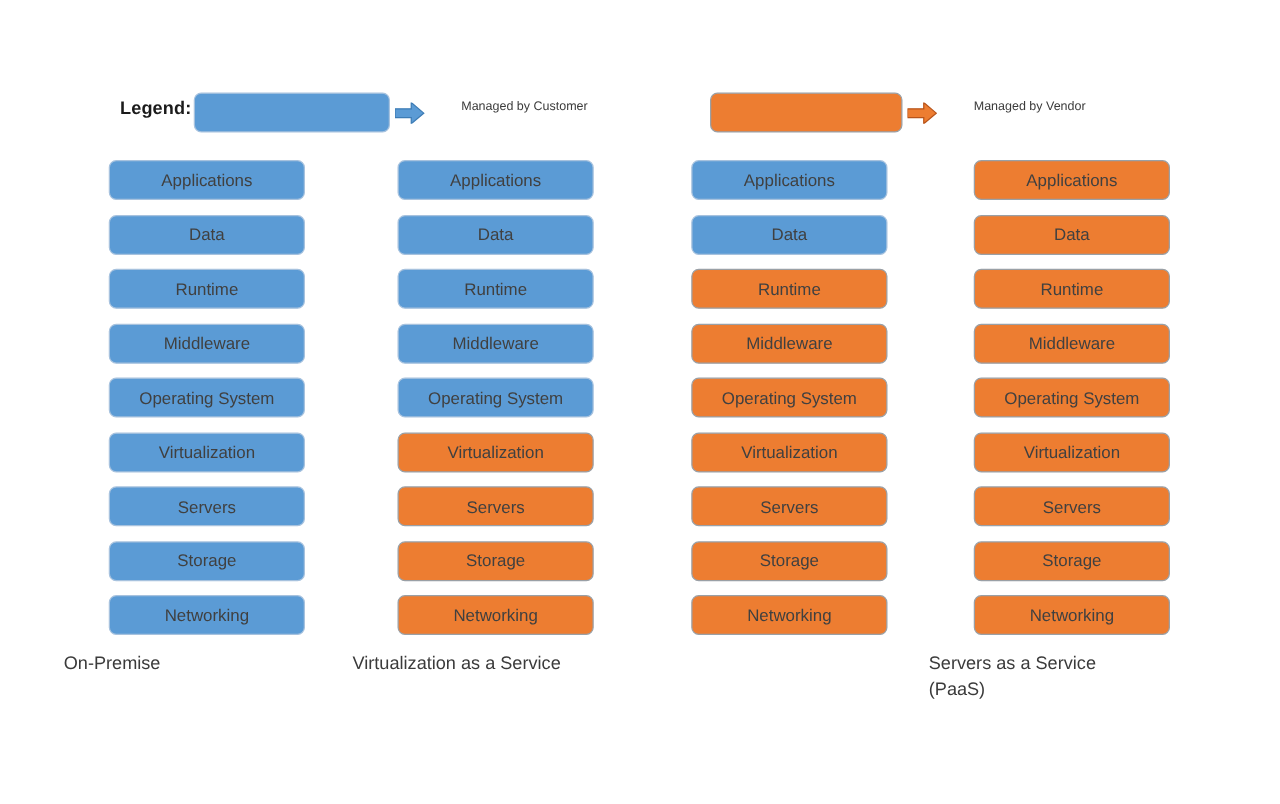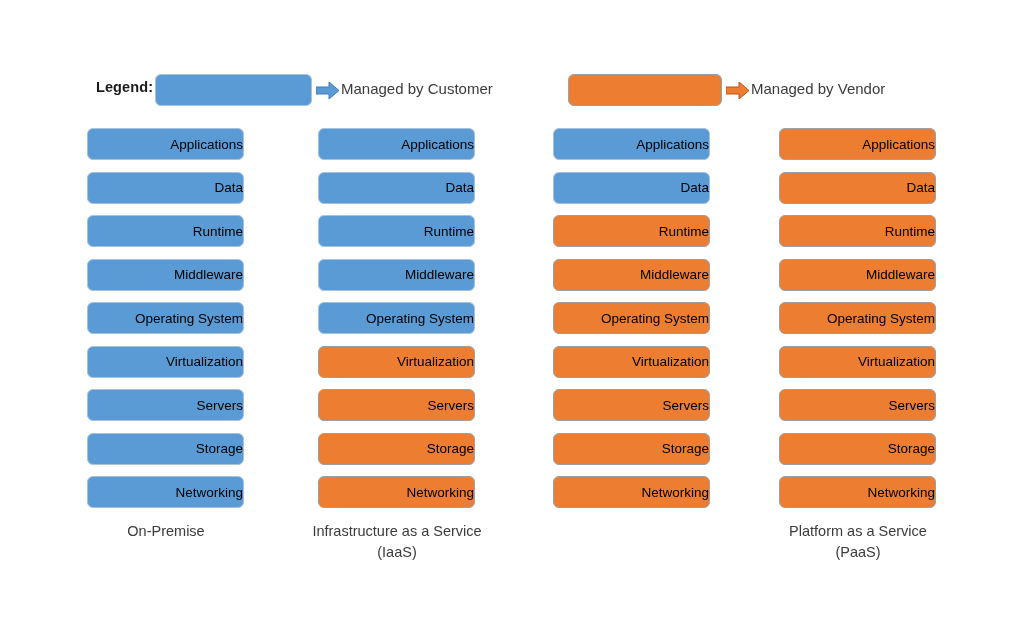--- a/index.html
+++ b/index.html
@@ -55,9 +55,10 @@
   .legend-label {
     position: absolute;
     top: 10px;
-    font-size: 15px;
+    font-size: 10px;
     color: #3b3b3b;
     white-space: nowrap;
+    margin-left: 28px;
   }
   .legend-label.blue-label { left: 341px; }
   .legend-label.orange-label { left: 751px; text-align: center; }

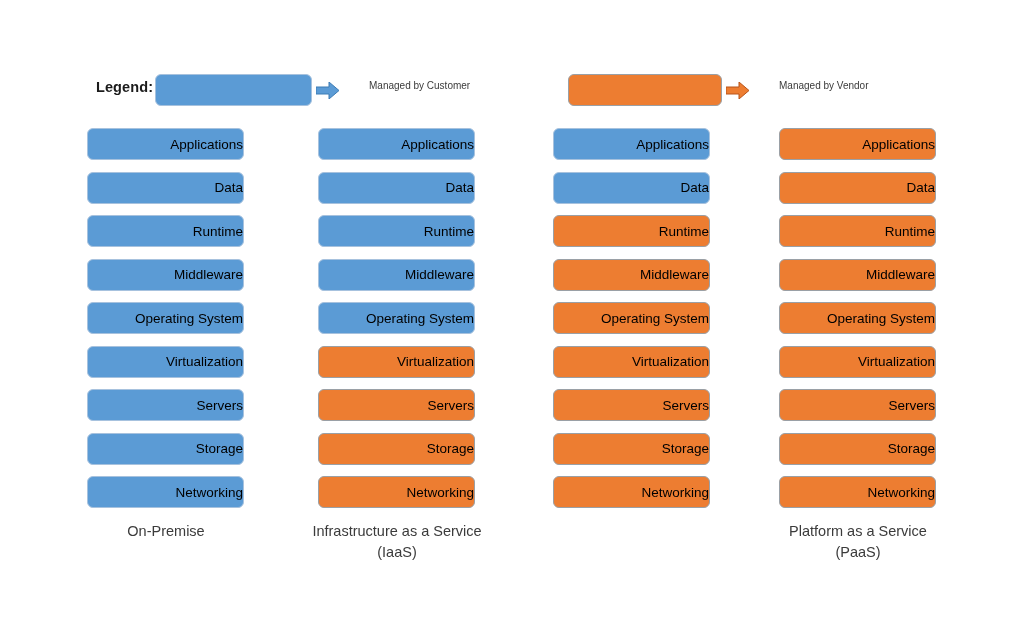--- a/index.html
+++ b/index.html
@@ -100,9 +100,9 @@
     box-sizing: border-box;
     display: flex;
     align-items: center;
-    justify-content: flex-end;
+    justify-content: center;
     font-size: 13.5px;
-    color: #000000;
+    color: #404040;
     white-space: nowrap;
   }
   .layer-box.customer {

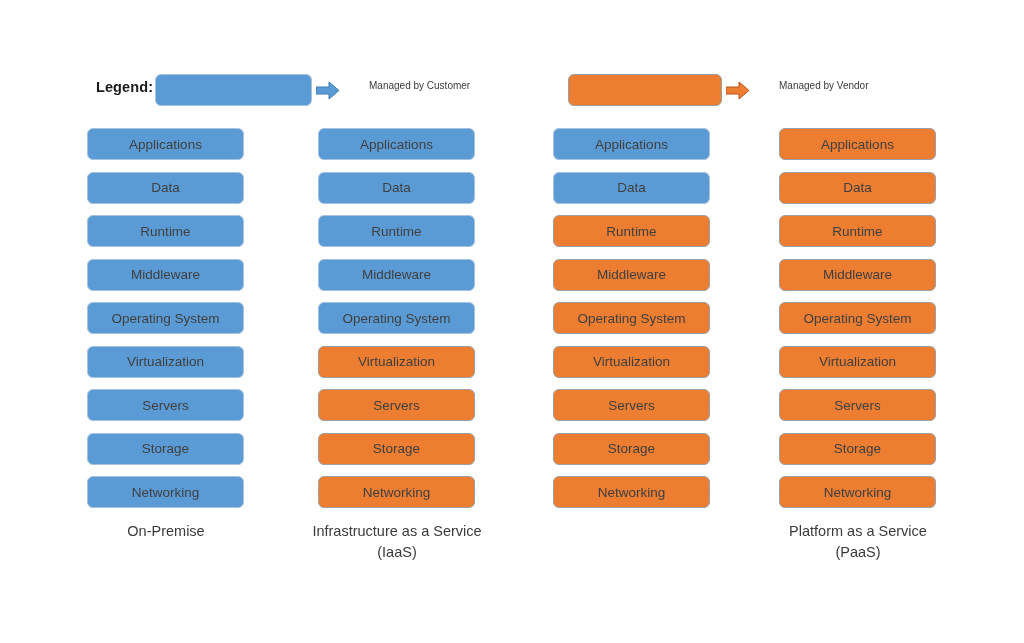--- a/index.html
+++ b/index.html
@@ -118,7 +118,6 @@
     position: absolute;
     top: 521px;
     width: 230px;
-    text-align: center;
     font-size: 14.5px;
     line-height: 21px;
     color: #3b3b3b;

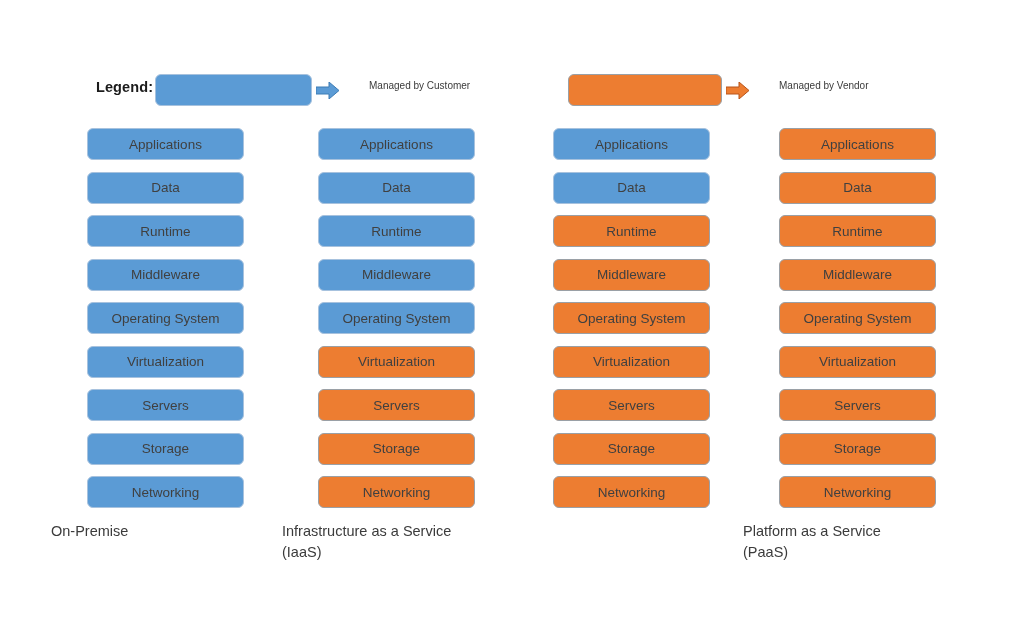--- a/index.html
+++ b/index.html
@@ -221,7 +221,7 @@
       </div>
     </div>
   <div class="column-caption cap-1">
-    <div>Infrastructure as a Service</div>
+    <div>Virtualization as a Service</div>
     <div>(IaaS)</div>
   </div>
 

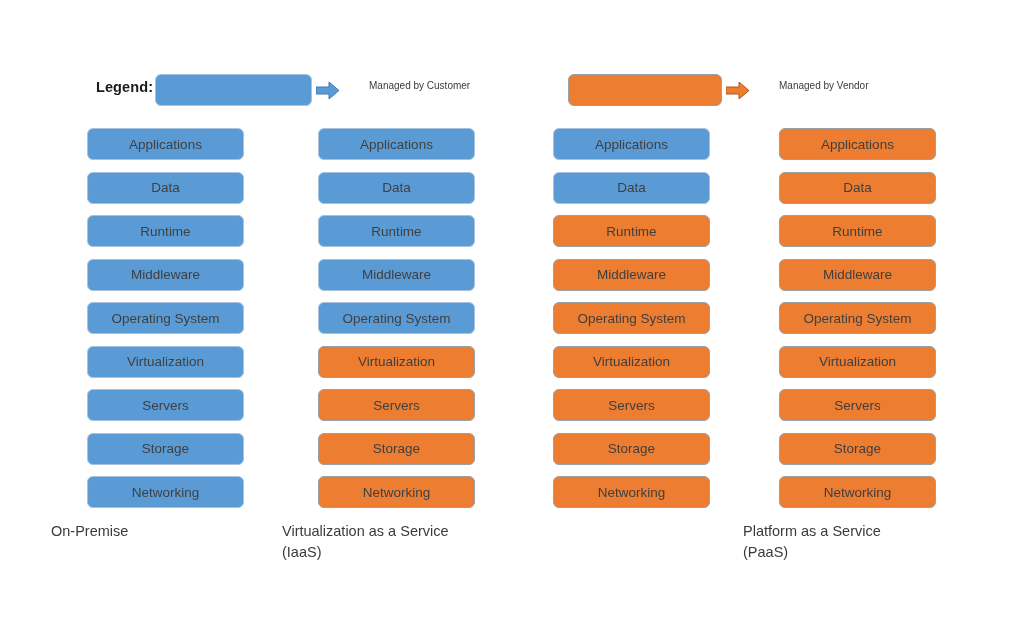--- a/index.html
+++ b/index.html
@@ -285,7 +285,7 @@
       </div>
     </div>
   <div class="column-caption cap-3">
-    <div>Platform as a Service</div>
+    <div>Servers as a Service</div>
     <div>(PaaS)</div>
   </div>
 

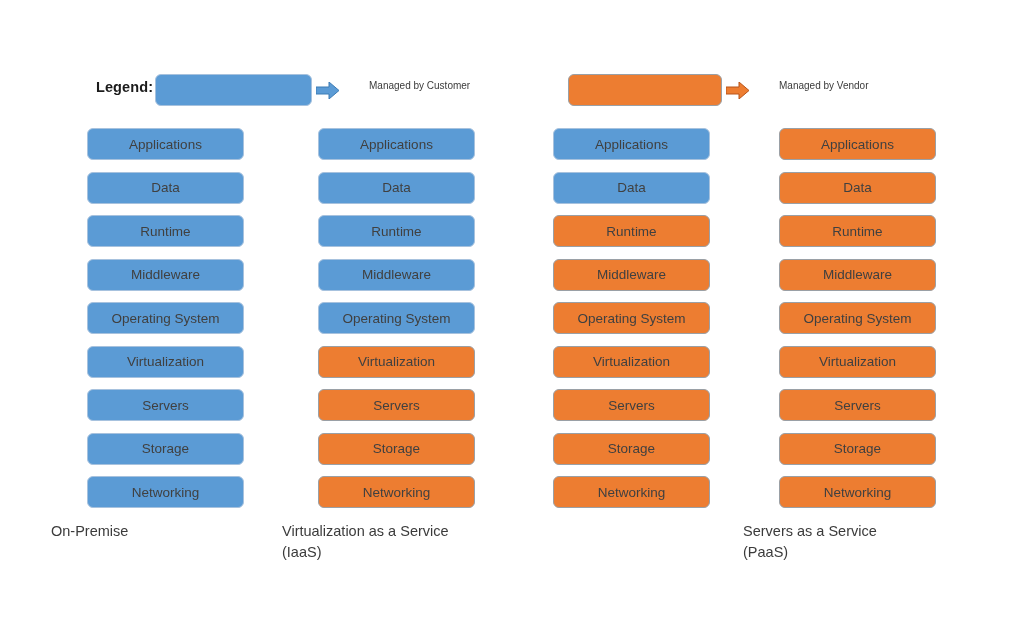--- a/index.html
+++ b/index.html
@@ -222,7 +222,6 @@
     </div>
   <div class="column-caption cap-1">
     <div>Virtualization as a Service</div>
-    <div>(IaaS)</div>
   </div>
 
   <div class="column col-2">

